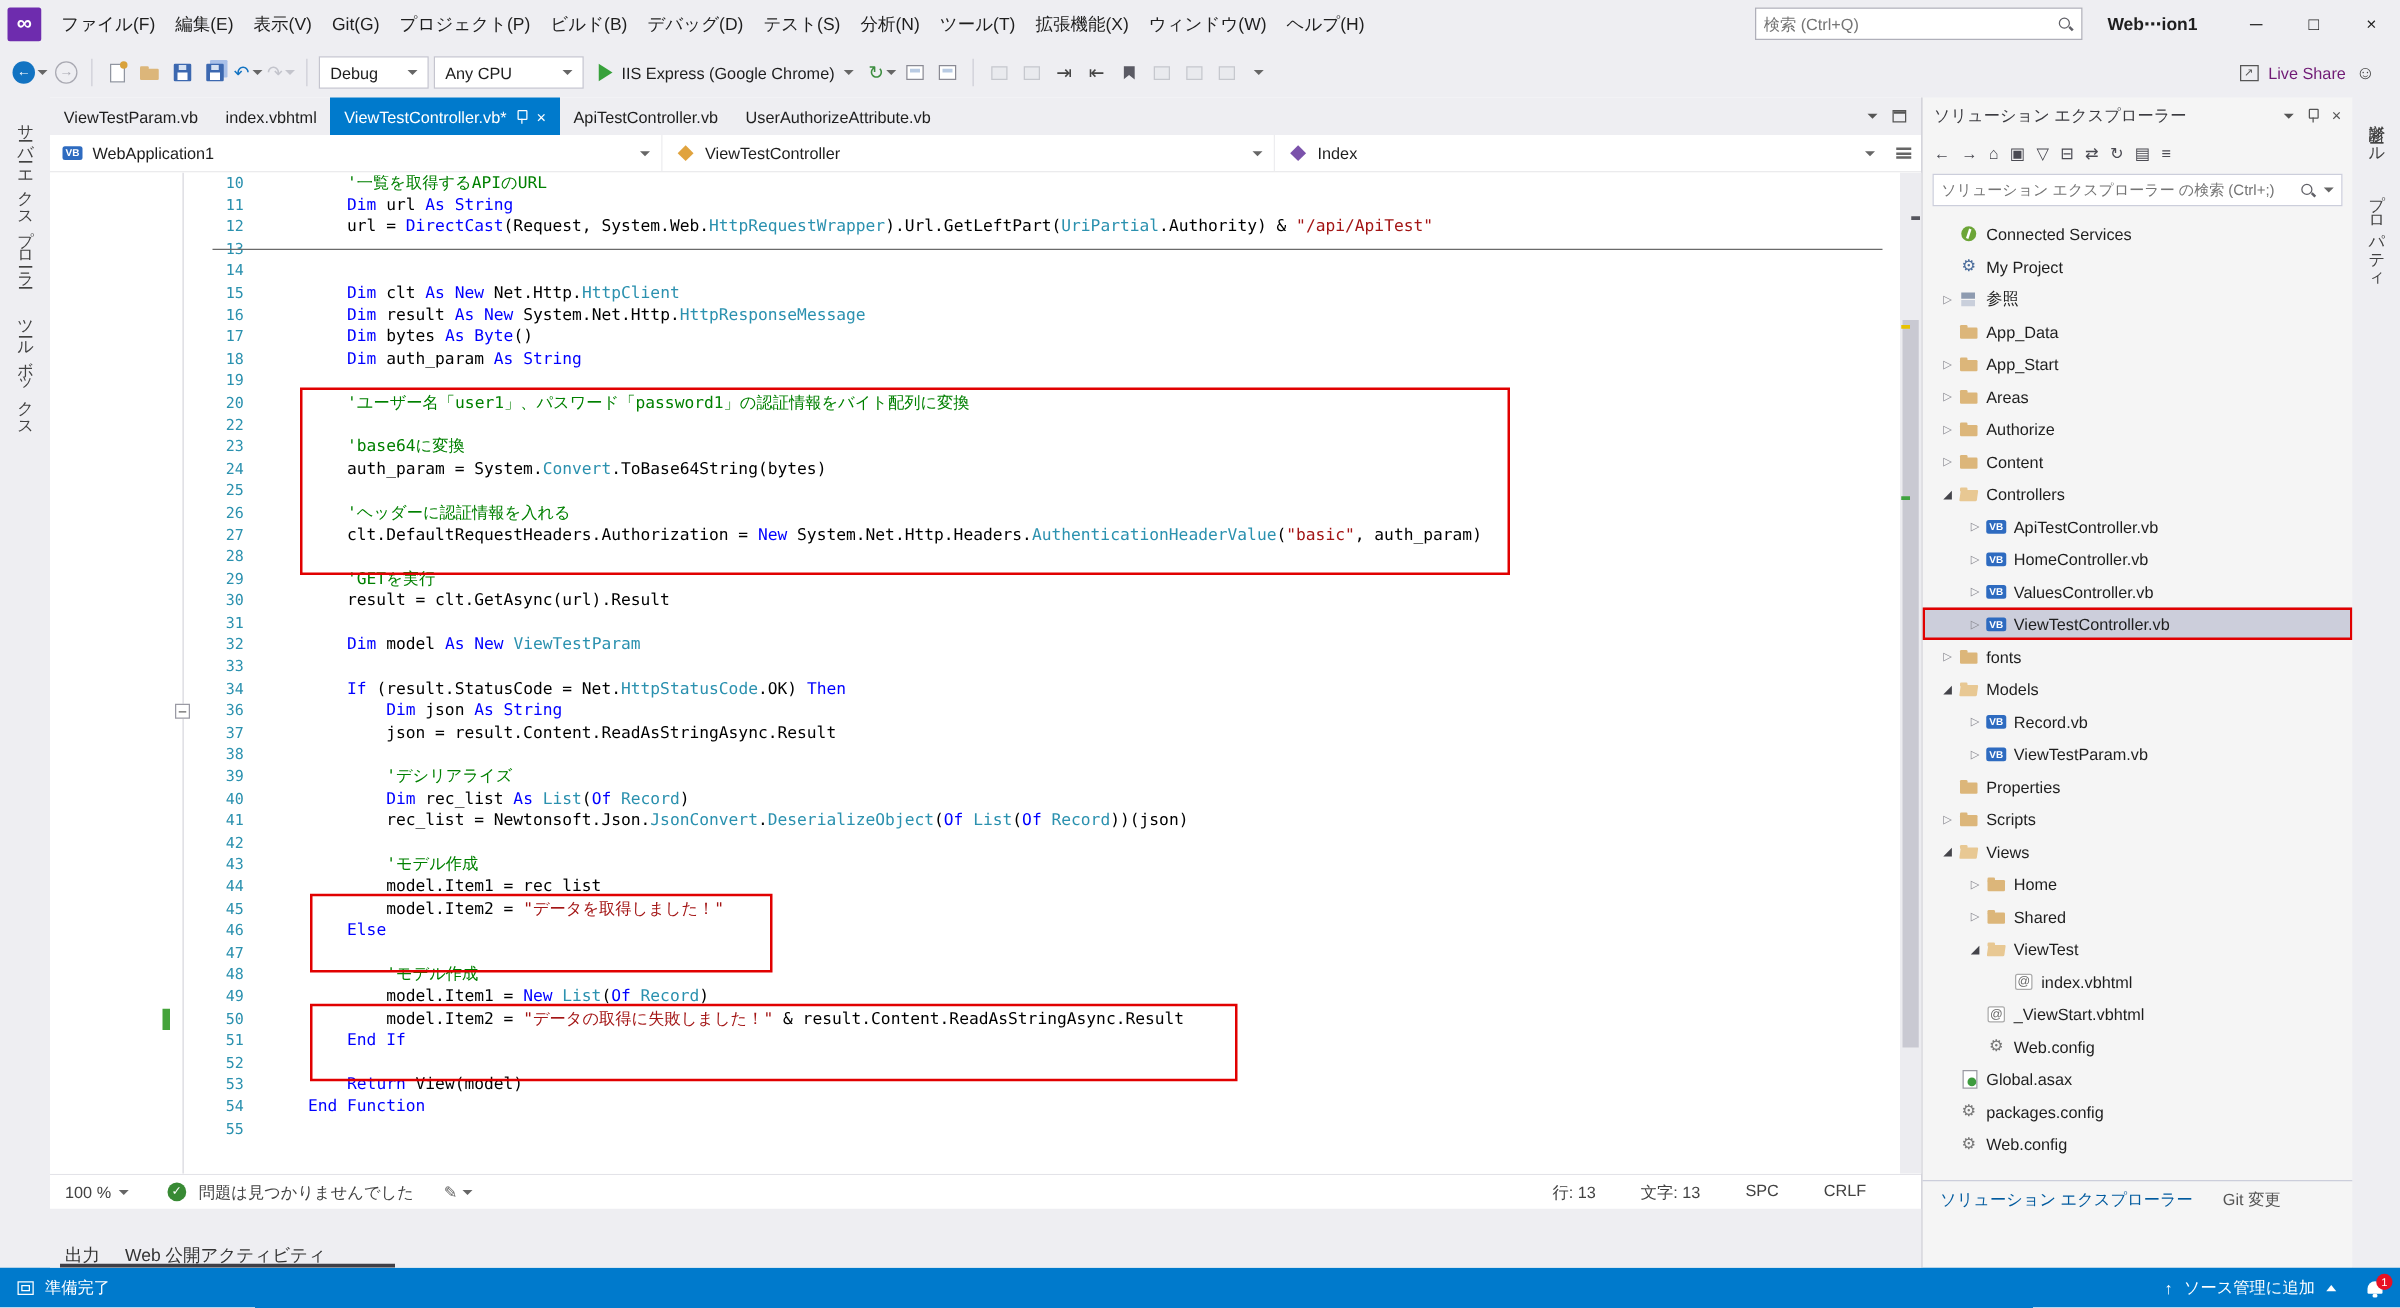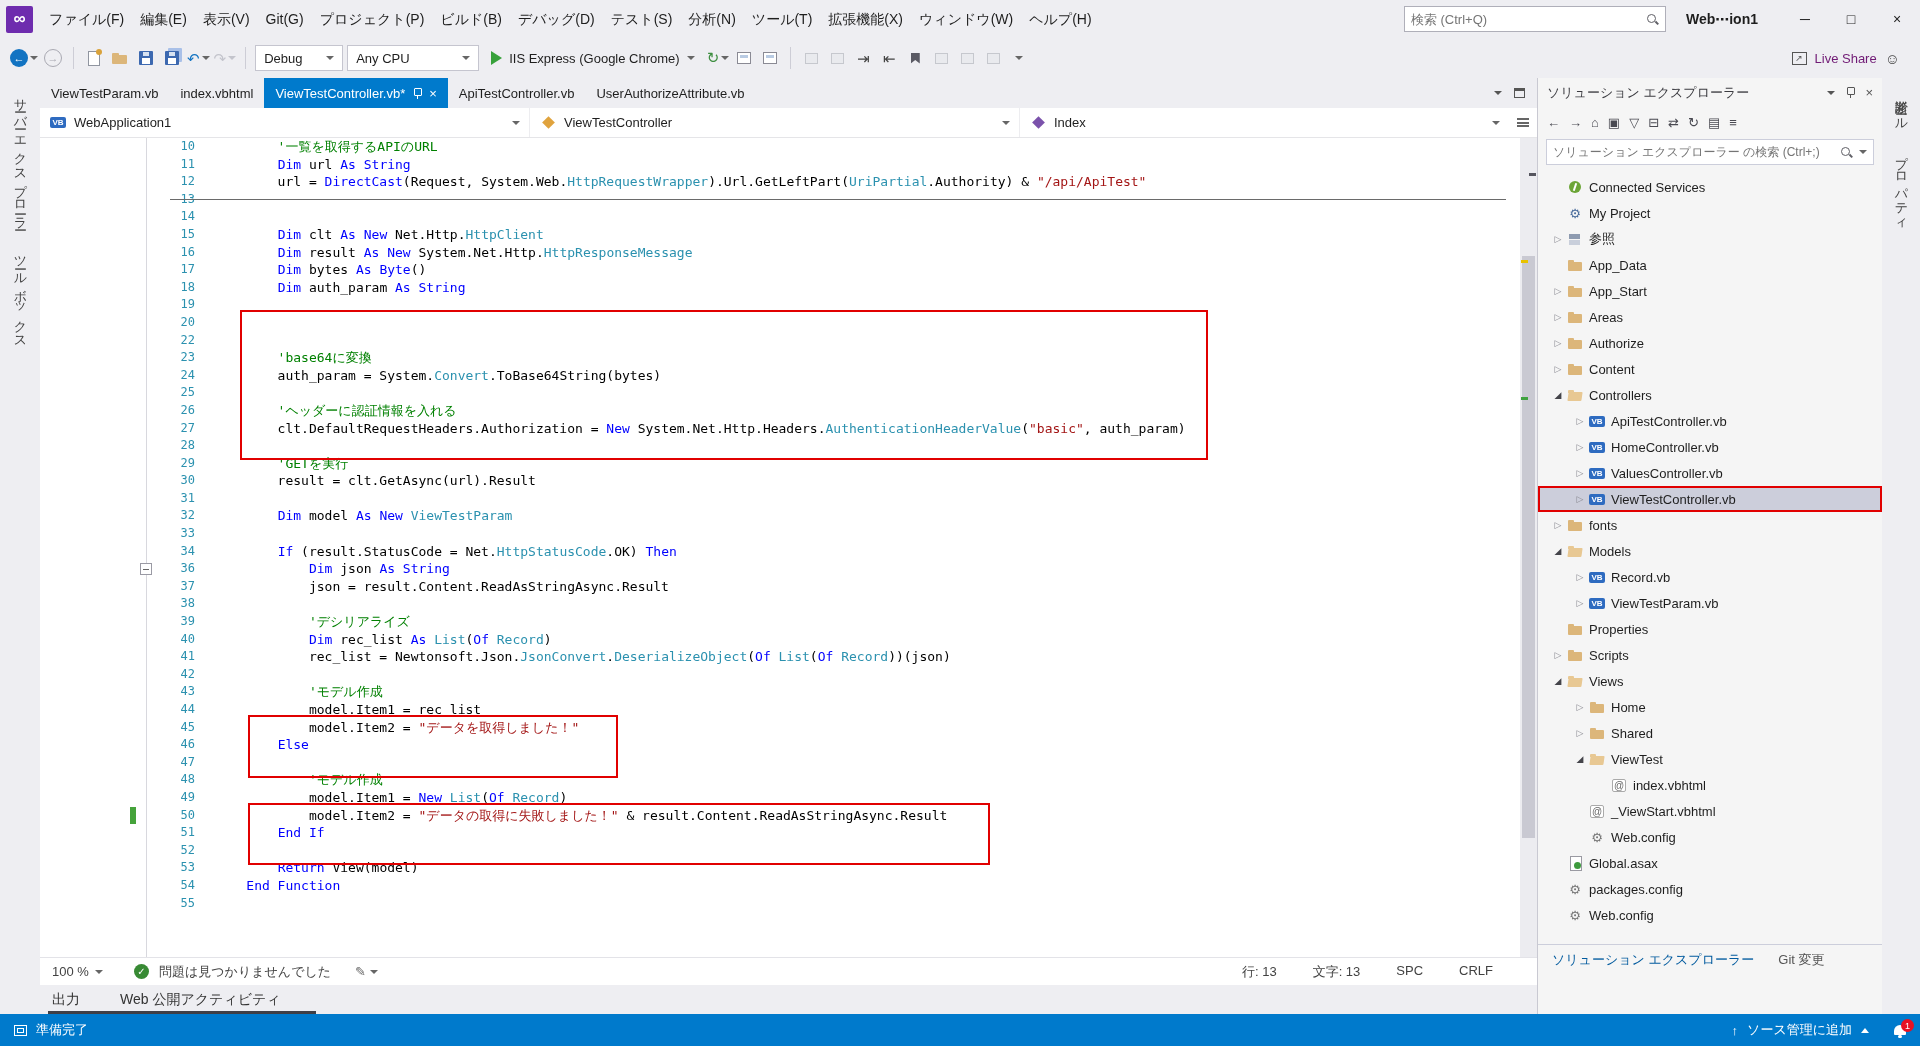--- a/index.html
+++ b/index.html
@@ -23,7 +23,7 @@
 .chev{width:0;height:0;border-left:4px solid transparent;border-right:4px solid transparent;border-top:4px solid currentColor;display:inline-block}
 .combo{height:26px;background:#fff;border:1px solid #C5C5CF;display:flex;align-items:center;padding:0 8px;font-size:13px;color:#1E1E1E}
 .combo .chev{margin-left:auto;color:#666}
-.debug-combo{width:88px}.cpu-combo{width:132px}
+.debug-combo{width:88px}.cpu-combo{width:120px}
 .runbtn{display:flex;align-items:center;gap:7px;padding:0 8px;height:26px;color:#1E1E1E;font-size:13px}
 .play{width:0;height:0;border-left:11px solid #37A13B;border-top:7px solid transparent;border-bottom:7px solid transparent}
 .i-navback{width:18px;height:18px;border-radius:50%;background:#1273C2;color:#fff;display:flex;align-items:center;justify-content:center;font-size:11px}

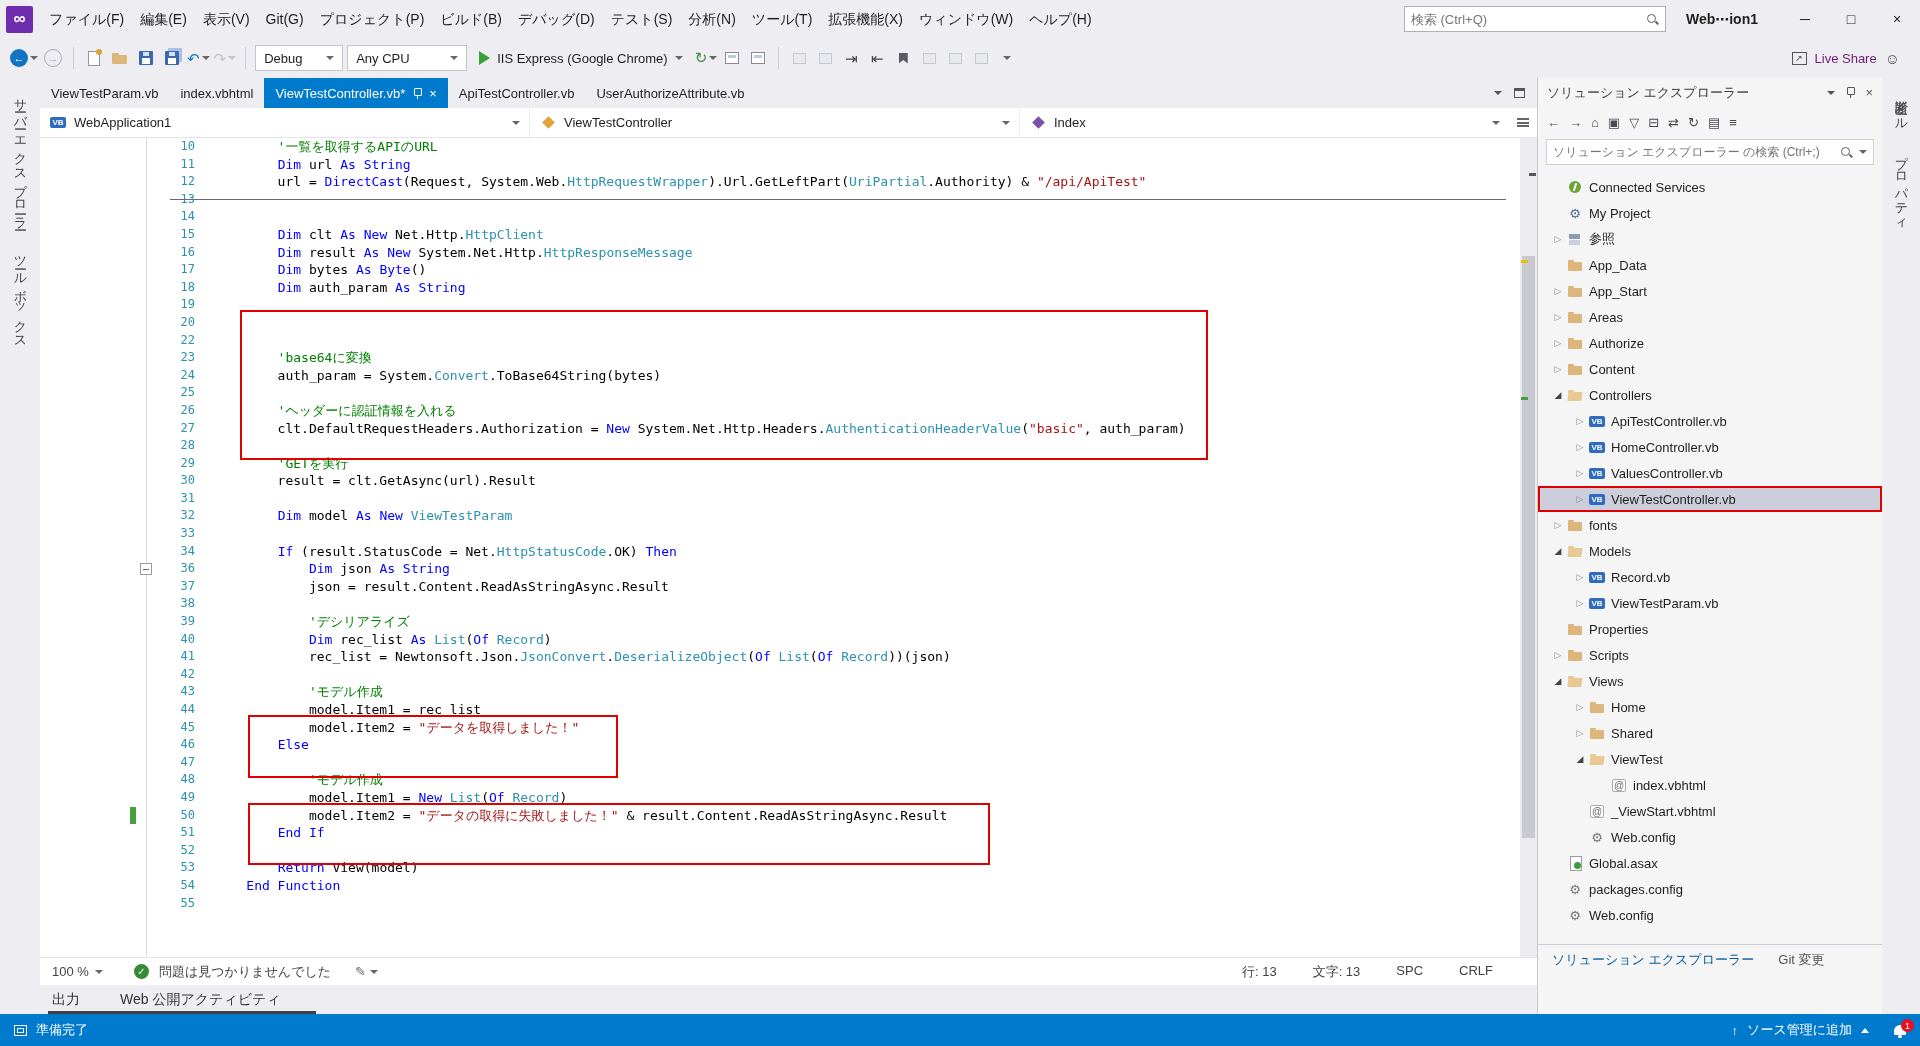--- a/index.html
+++ b/index.html
@@ -348,7 +348,7 @@
           <div class="crow"><span class="cmark"></span><span class="cln">17</span><span class="cout"></span><span class="ctext"><span class="tk-p">        </span><span class="tk-k">Dim</span><span class="tk-p"> bytes </span><span class="tk-k">As</span><span class="tk-p"> </span><span class="tk-k">Byte</span><span class="tk-p">()</span></span></div>
           <div class="crow"><span class="cmark"></span><span class="cln">18</span><span class="cout"></span><span class="ctext"><span class="tk-p">        </span><span class="tk-k">Dim</span><span class="tk-p"> auth_param </span><span class="tk-k">As</span><span class="tk-p"> </span><span class="tk-k">String</span></span></div>
           <div class="crow"><span class="cmark"></span><span class="cln">19</span><span class="cout"></span><span class="ctext"></span></div>
-          <div class="crow"><span class="cmark"></span><span class="cln">20</span><span class="cout"></span></div>
+          <div class="crow"><span class="cmark"></span><span class="cln">20</span><span class="cout"></span><span class="ctext"><span class="tk-c">        'ユーザー名「user1」、パスワード「password1」の認証情報をバイト配列に変換</span></span></div>
           <div class="crow"><span class="cmark"></span><span class="cln">22</span><span class="cout"></span><span class="ctext"></span></div>
           <div class="crow"><span class="cmark"></span><span class="cln">23</span><span class="cout"></span><span class="ctext"><span class="tk-c">        'base64に変換</span></span></div>
           <div class="crow"><span class="cmark"></span><span class="cln">24</span><span class="cout"></span><span class="ctext"><span class="tk-p">        auth_param = System.</span><span class="tk-t">Convert</span><span class="tk-p">.ToBase64String(bytes)</span></span></div>

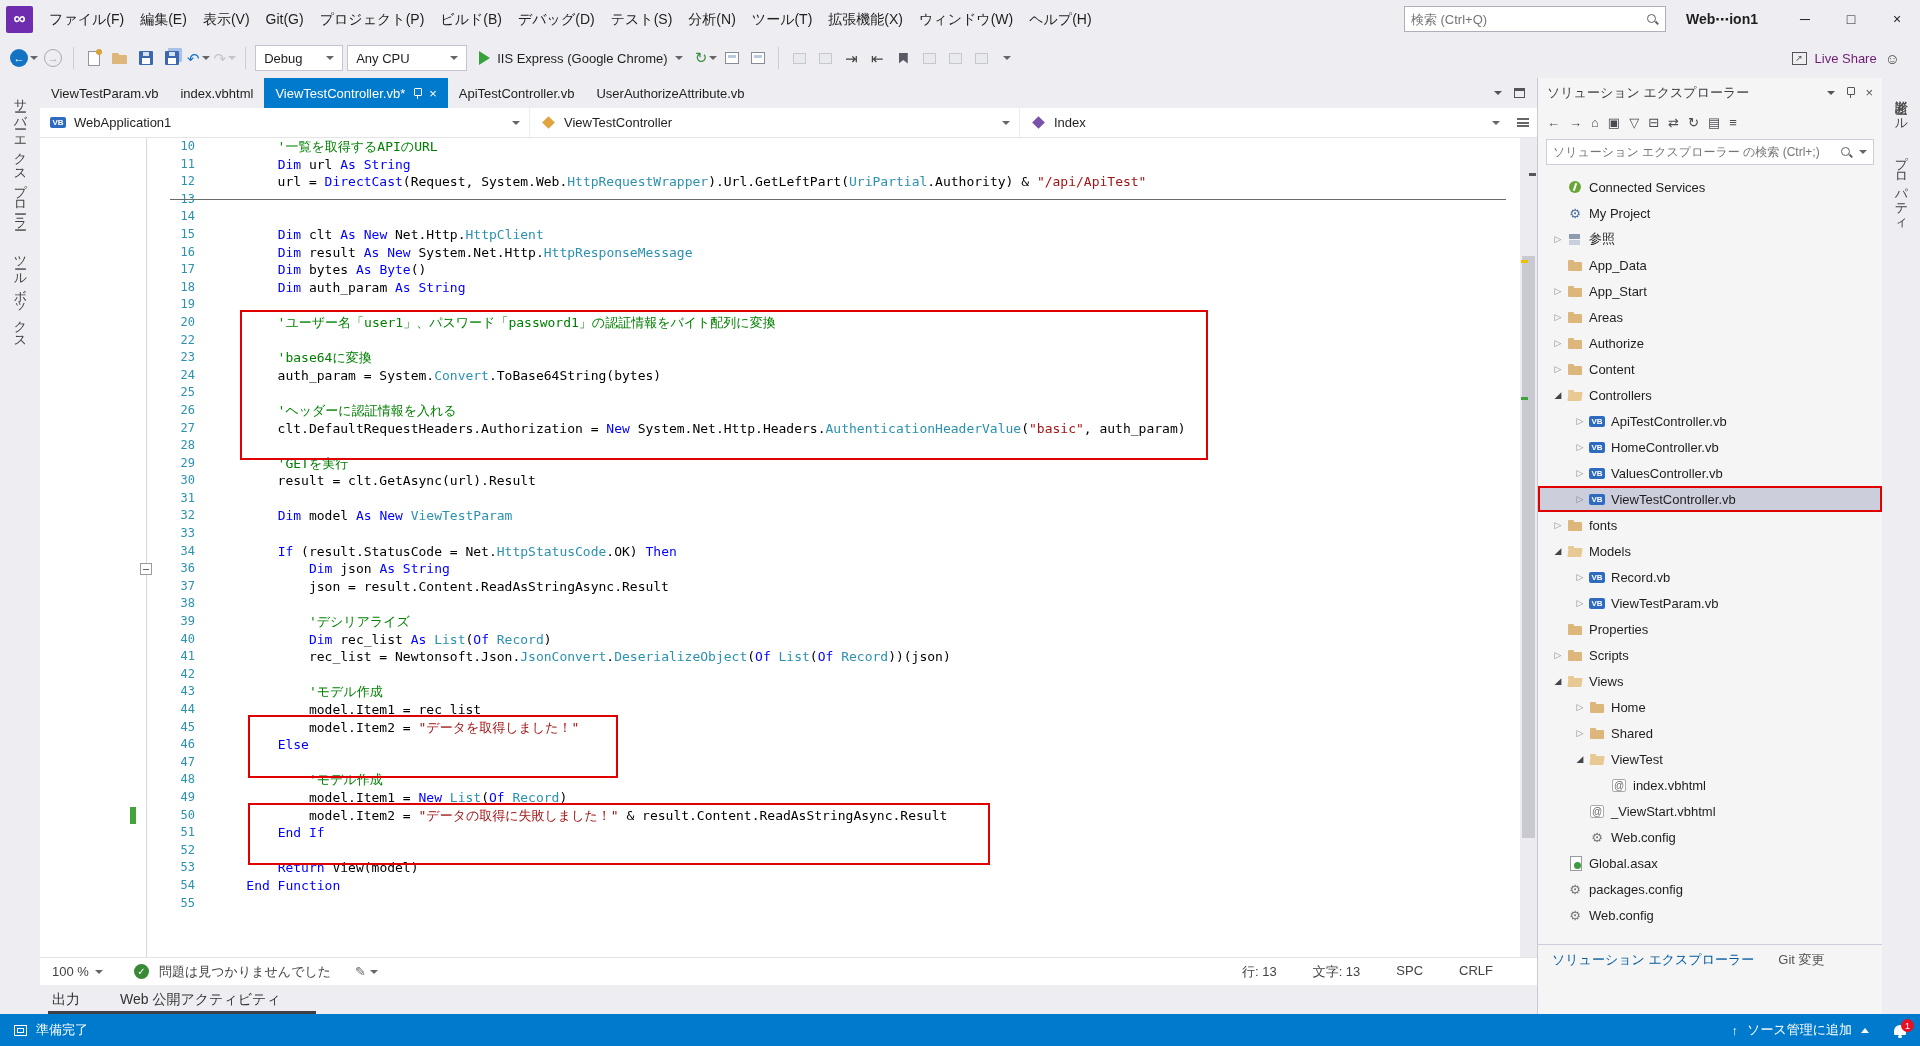--- a/index.html
+++ b/index.html
@@ -108,7 +108,7 @@
 .okchk::before{content:"✓";font-size:10px}
 .cleanup{display:flex;align-items:center;gap:4px;margin-left:14px;color:#666}
 .es-right{margin-left:auto;display:flex;gap:36px;padding-right:44px}
-.ptabs{height:29px;background:#EEEEF2;display:flex;align-items:center;gap:40px;padding-left:12px;position:relative}
+.ptabs{height:47px;background:#EEEEF2;display:flex;align-items:flex-end;gap:20px;padding-left:12px;position:relative}
 .ptab{font-size:14px;color:#333}
 .ptabs::after{content:"";position:absolute;left:8px;bottom:0;width:268px;height:3px;background:#3F3F46}
 

